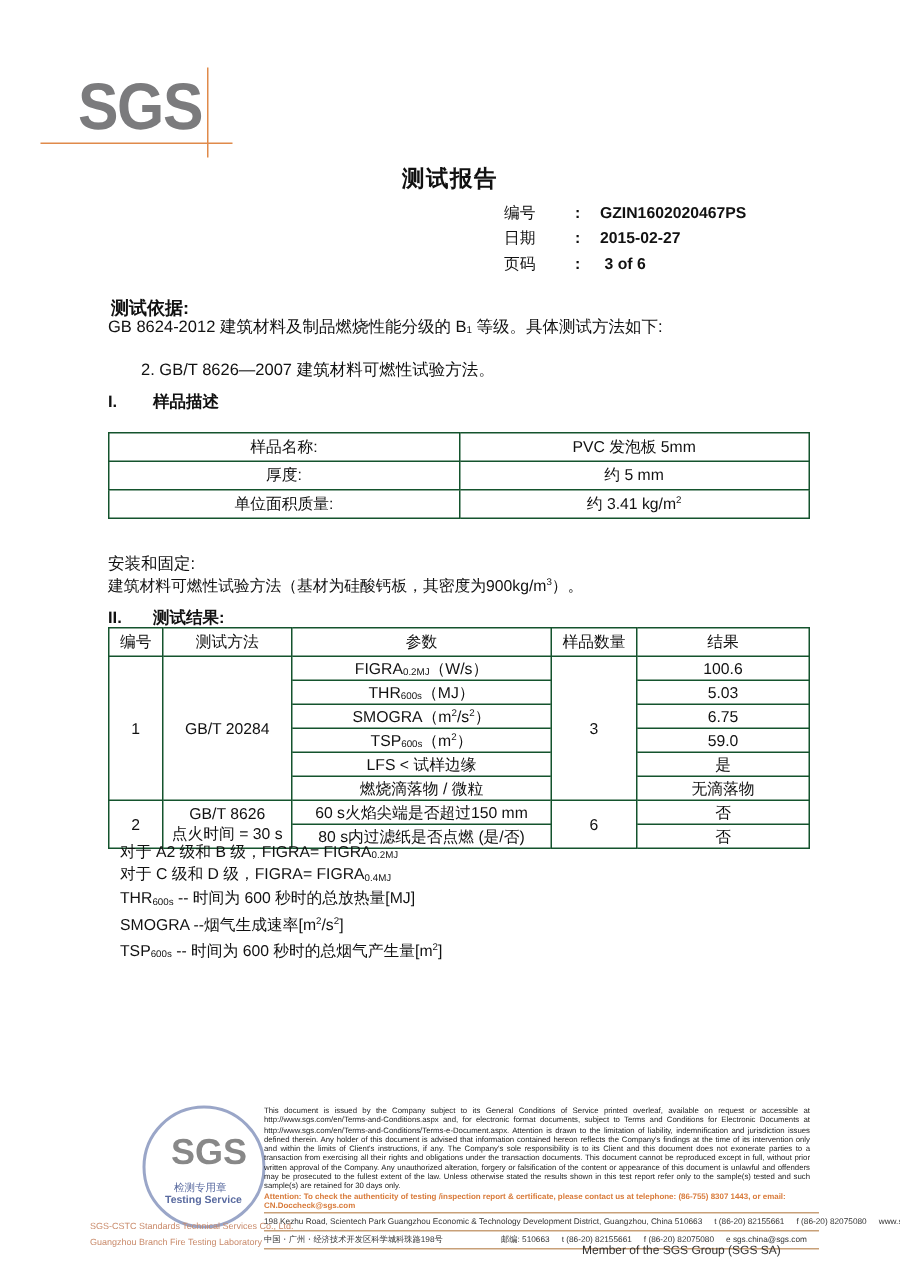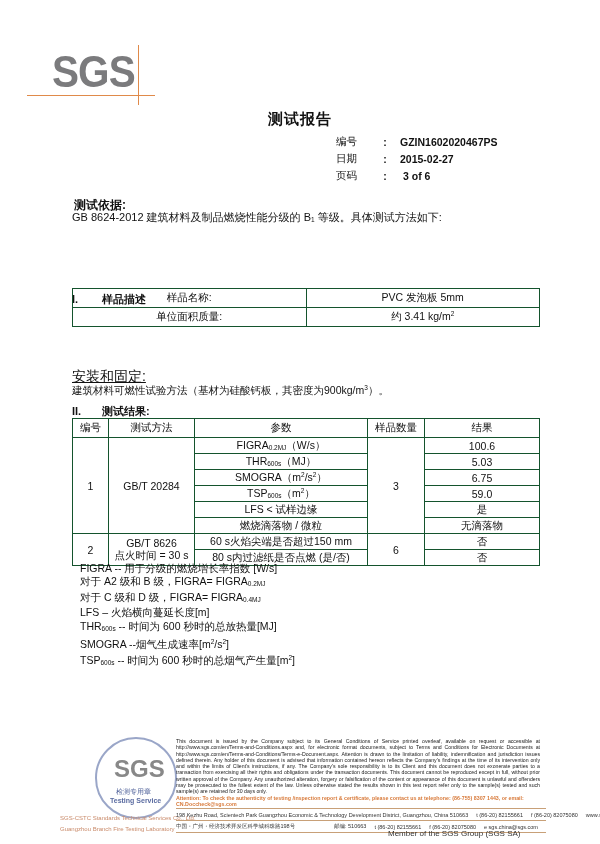--- a/index.html
+++ b/index.html
@@ -93,6 +93,7 @@
   <span>GB 8624-2012 建筑材料及制品燃烧性能分级的 B</span><sub class="s">1</sub><span> 等级。具体测试方法如下:</span>
 </div>
 <div class="abs list">
+  <div>2.  GB/T 8626—2007 建筑材料可燃性试验方法。</div>
 </div>
 
 <div class="abs sec sec1">

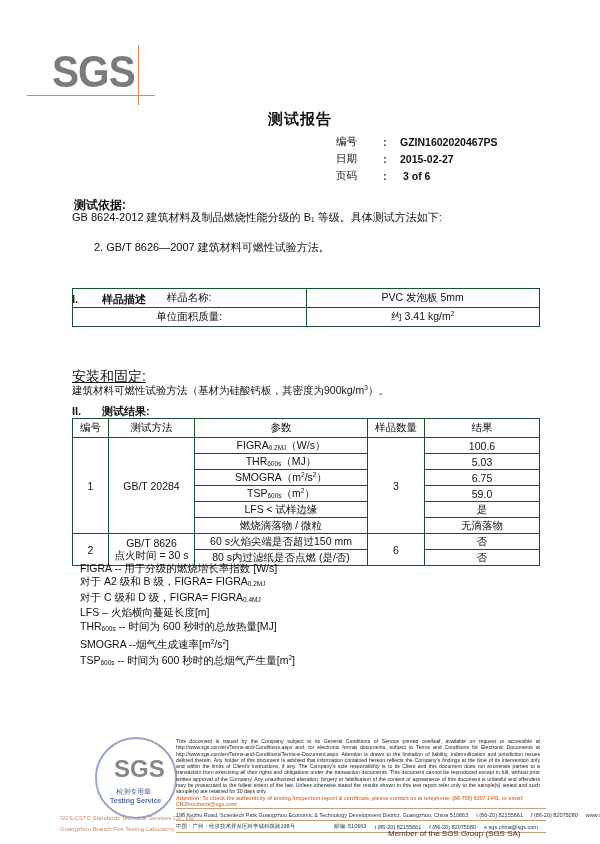--- a/index.html
+++ b/index.html
@@ -26,7 +26,7 @@
 
   .sec { font-weight: bold; font-size: 11px; }
   .sec .num { display: inline-block; width: 30px; }
-  .sec1 { left: 72px; top: 292px; }
+  .sec1 { left: 72px; top: 260px; }
 
   table { border-collapse: collapse; font-size: 10.5px; }
   td { border: 1px solid #14532d; text-align: center; padding: 0; }

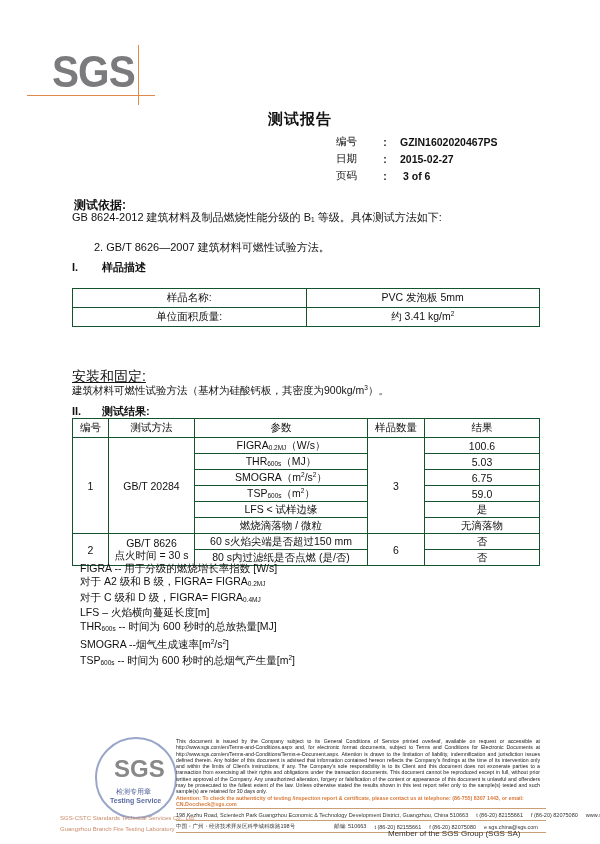--- a/index.html
+++ b/index.html
@@ -106,6 +106,10 @@
     <td>PVC 发泡板 5mm</td>
   </tr>
   <tr>
+    <td>厚度:</td>
+    <td>约 5 mm</td>
+  </tr>
+  <tr>
     <td>单位面积质量:</td>
     <td><span>约 3.41 kg/m</span><sup class="s">2</sup></td>
   </tr>

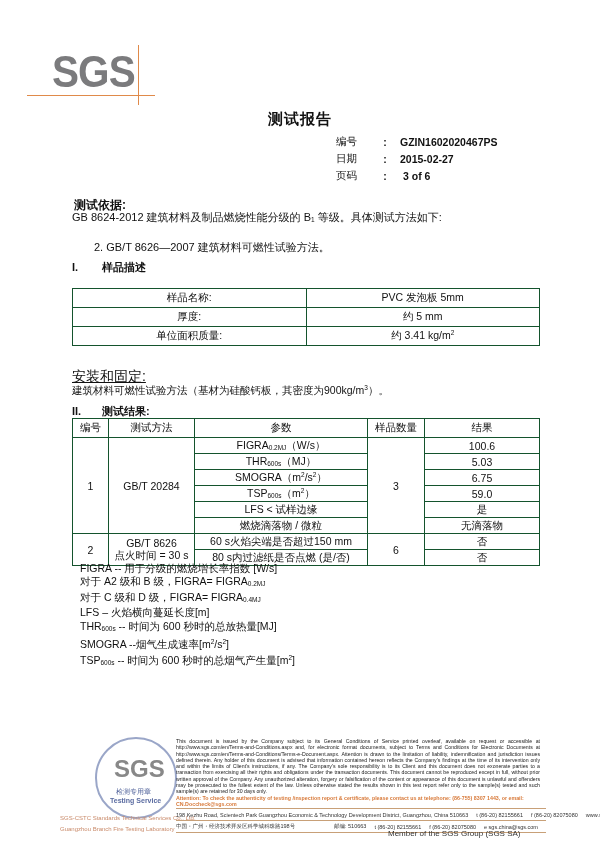--- a/index.html
+++ b/index.html
@@ -33,7 +33,7 @@
   .t1 { left: 72px; top: 288px; width: 468px; }
   .t1 td { height: 18px; }
 
-  .install-h { left: 72px; top: 368px; text-decoration: underline; font-size: 14px; }
+  .install-h { left: 72px; top: 368px; font-size: 11px; }
   .install-t { left: 72px; top: 384px; font-size: 10.5px; }
   .sec2 { left: 72px; top: 404px; }
   .t2 { left: 72px; top: 418px; width: 468px; }

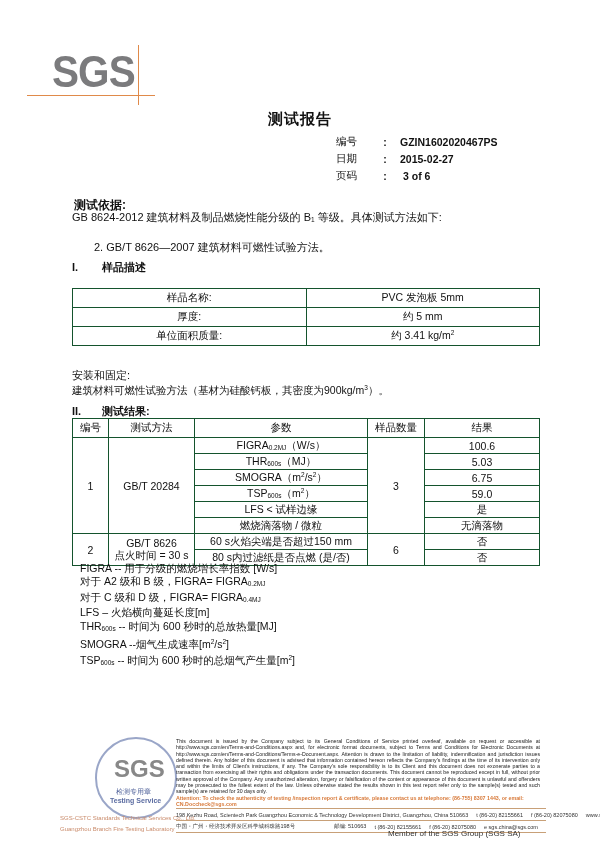--- a/index.html
+++ b/index.html
@@ -178,7 +178,6 @@
   </table>
 
 <div class="abs notes">
-  <div>FIGRA -- 用于分级的燃烧增长率指数 [W/s]</div>
   <div><span>对于 A2 级和 B 级，FIGRA= FIGRA</span><sub class="s">0.2MJ</sub></div>
   <div><span>对于 C 级和 D 级，FIGRA= FIGRA</span><sub class="s">0.4MJ</sub></div>
   <div>LFS – 火焰横向蔓延长度[m]</div>

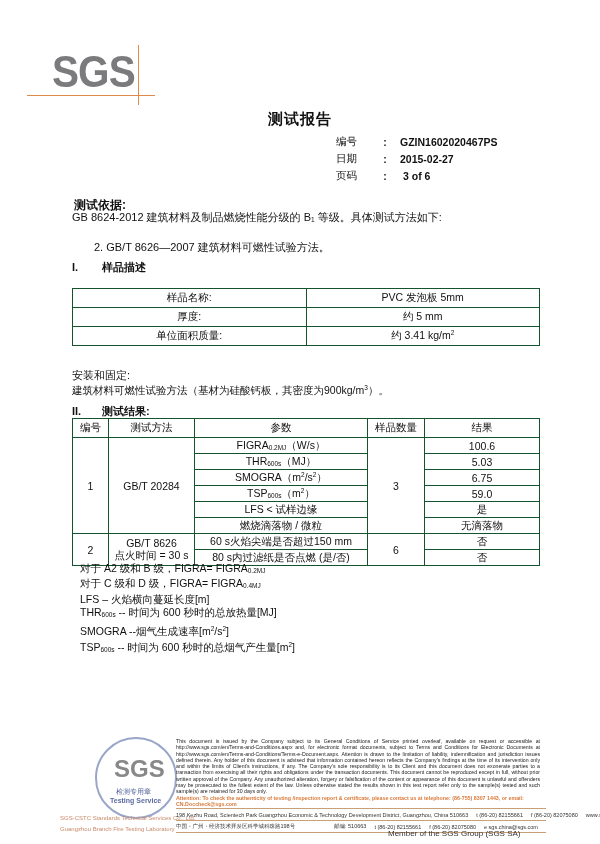--- a/index.html
+++ b/index.html
@@ -180,7 +180,6 @@
 <div class="abs notes">
   <div><span>对于 A2 级和 B 级，FIGRA= FIGRA</span><sub class="s">0.2MJ</sub></div>
   <div><span>对于 C 级和 D 级，FIGRA= FIGRA</span><sub class="s">0.4MJ</sub></div>
-  <div>LFS – 火焰横向蔓延长度[m]</div>
   <div><span>THR</span><sub class="s">600s</sub><span> -- 时间为 600 秒时的总放热量[MJ]</span></div>
   <div><span>SMOGRA --烟气生成速率[m</span><sup class="s">2</sup><span>/s</span><sup class="s">2</sup><span>]</span></div>
   <div><span>TSP</span><sub class="s">600s</sub><span> -- 时间为 600 秒时的总烟气产生量[m</span><sup class="s">2</sup><span>]</span></div>

